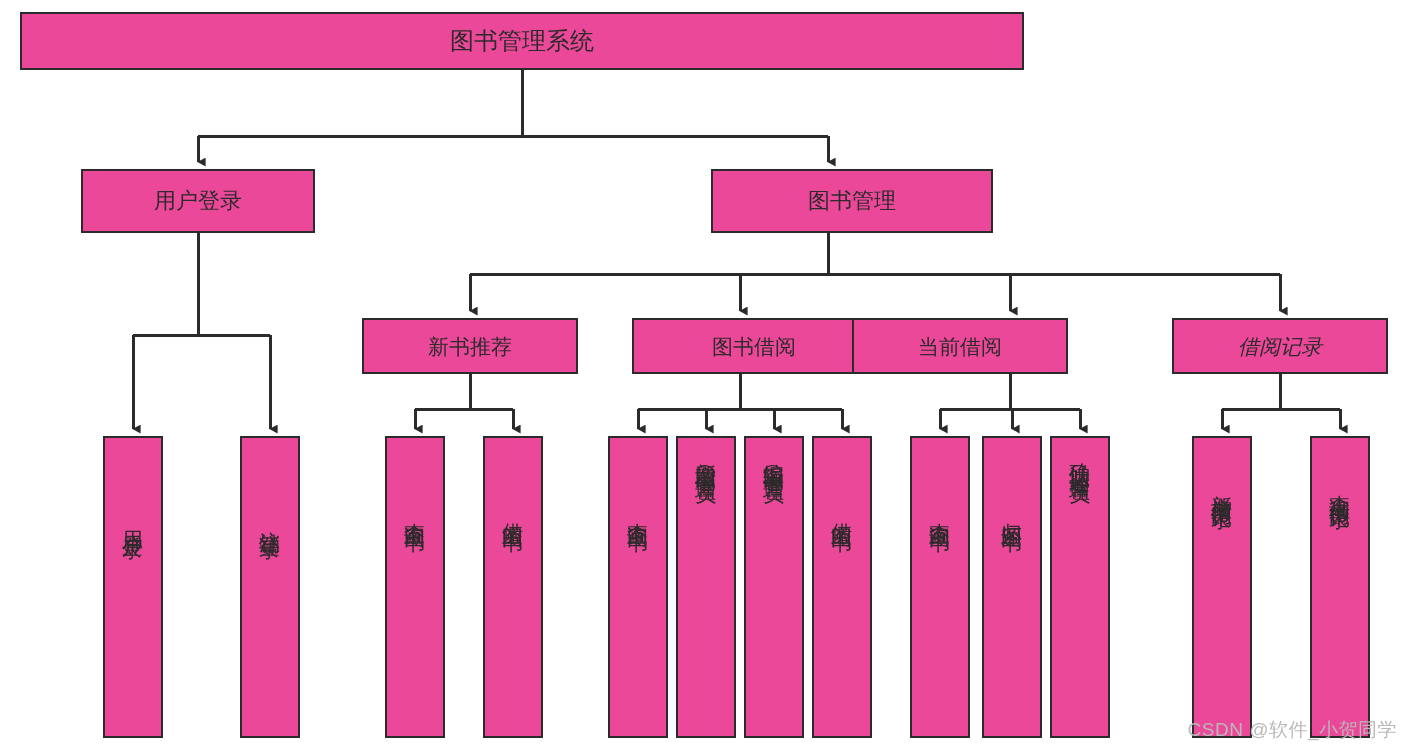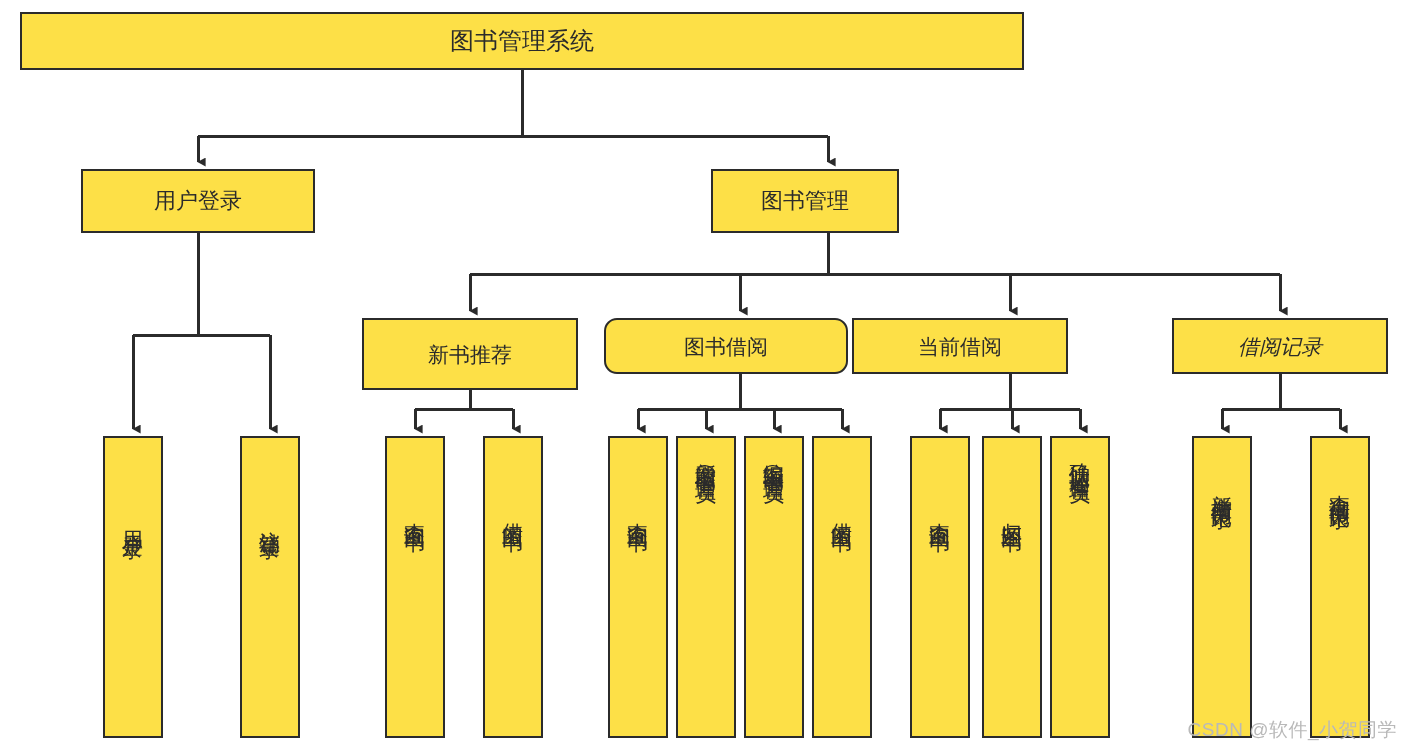--- a/index.html
+++ b/index.html
@@ -11,7 +11,7 @@
   svg#tree-svg{position:absolute;left:0;top:0;width:1405px;height:747px;display:block;}
   .node-box{
     position:absolute;box-sizing:border-box;
-    background:#fde047;border:2px solid #2b2b2b;
+    background:#ec4899;border:2px solid #2b2b2b;
     display:flex;align-items:center;justify-content:center;
     color:#2b2b2b;
   }

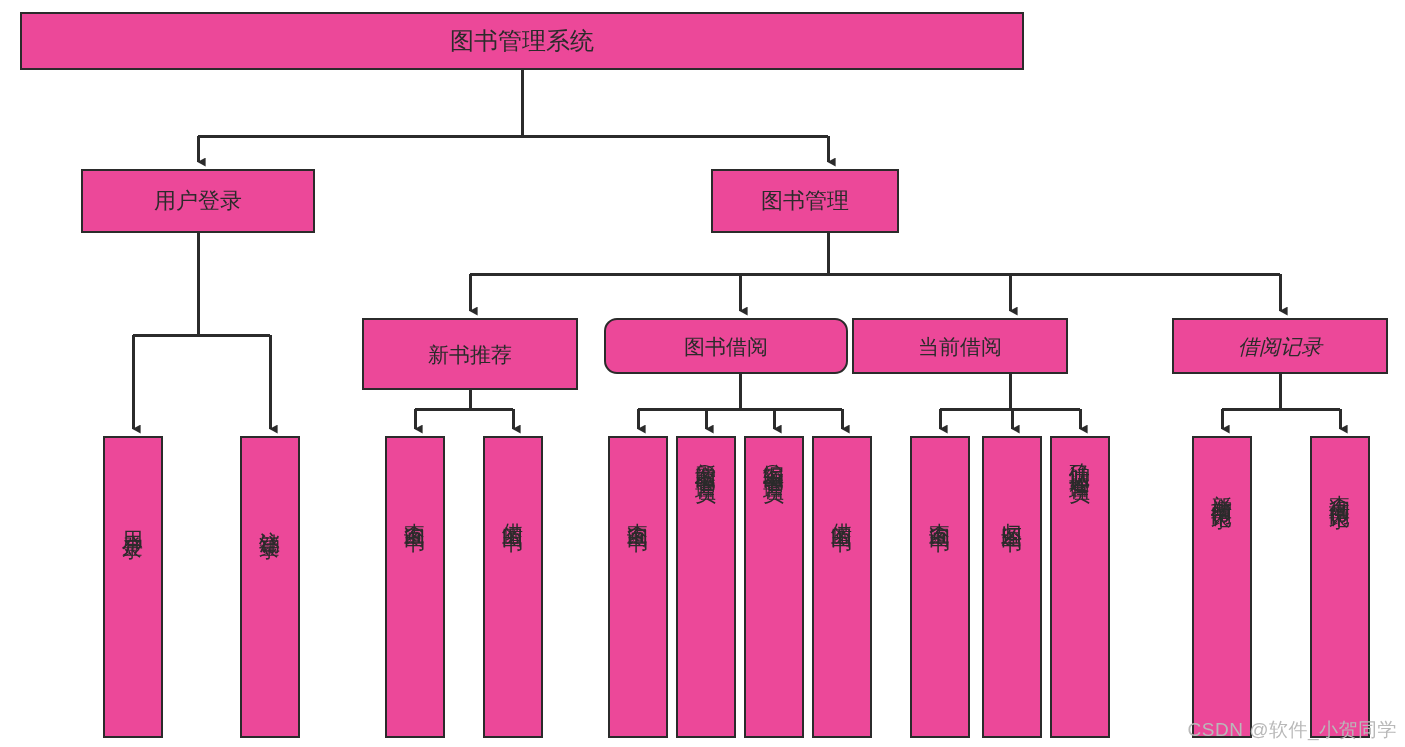--- a/index.html
+++ b/index.html
@@ -100,7 +100,7 @@
   <div class="node-box level-2" style="left:81px;top:169px;width:234px;height:64px;">
     <span class="htext">用户登录</span>
   </div>
-  <div class="node-box level-2" style="left:711px;top:169px;width:188px;height:64px;text-align:right;">
+  <div class="node-box level-2" style="left:711px;top:169px;width:282px;height:64px;text-align:right;">
     <span class="htext">图书管理</span>
   </div>
 

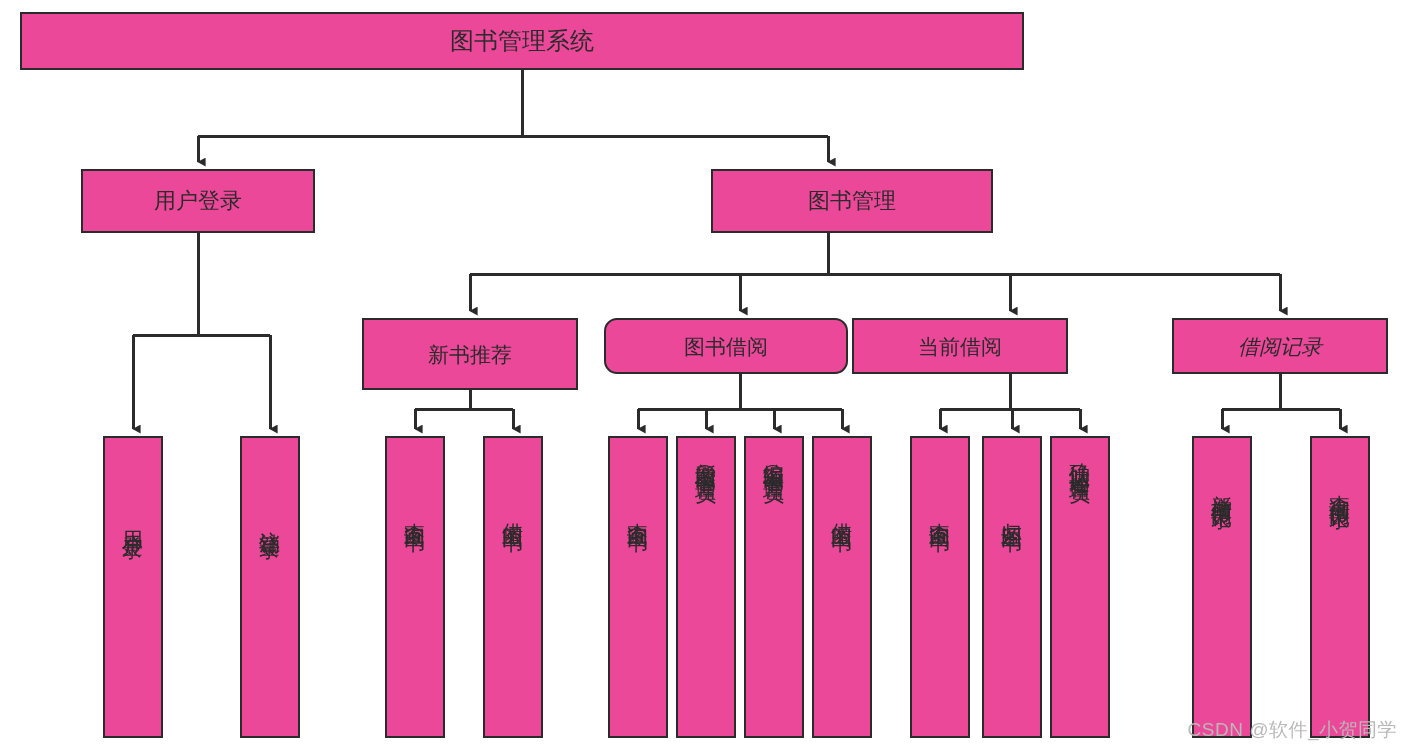--- a/index.html
+++ b/index.html
@@ -104,7 +104,7 @@
     <span class="htext">图书管理</span>
   </div>
 
-  <div class="node-box level-3" style="left:362px;top:318px;width:216px;height:72px;">
+  <div class="node-box level-3" style="left:362px;top:318px;width:216px;height:56px;">
     <span class="htext">新书推荐</span>
   </div>
   <div class="node-box level-3" style="left:604px;top:318px;width:244px;height:56px;border-radius:13px;">

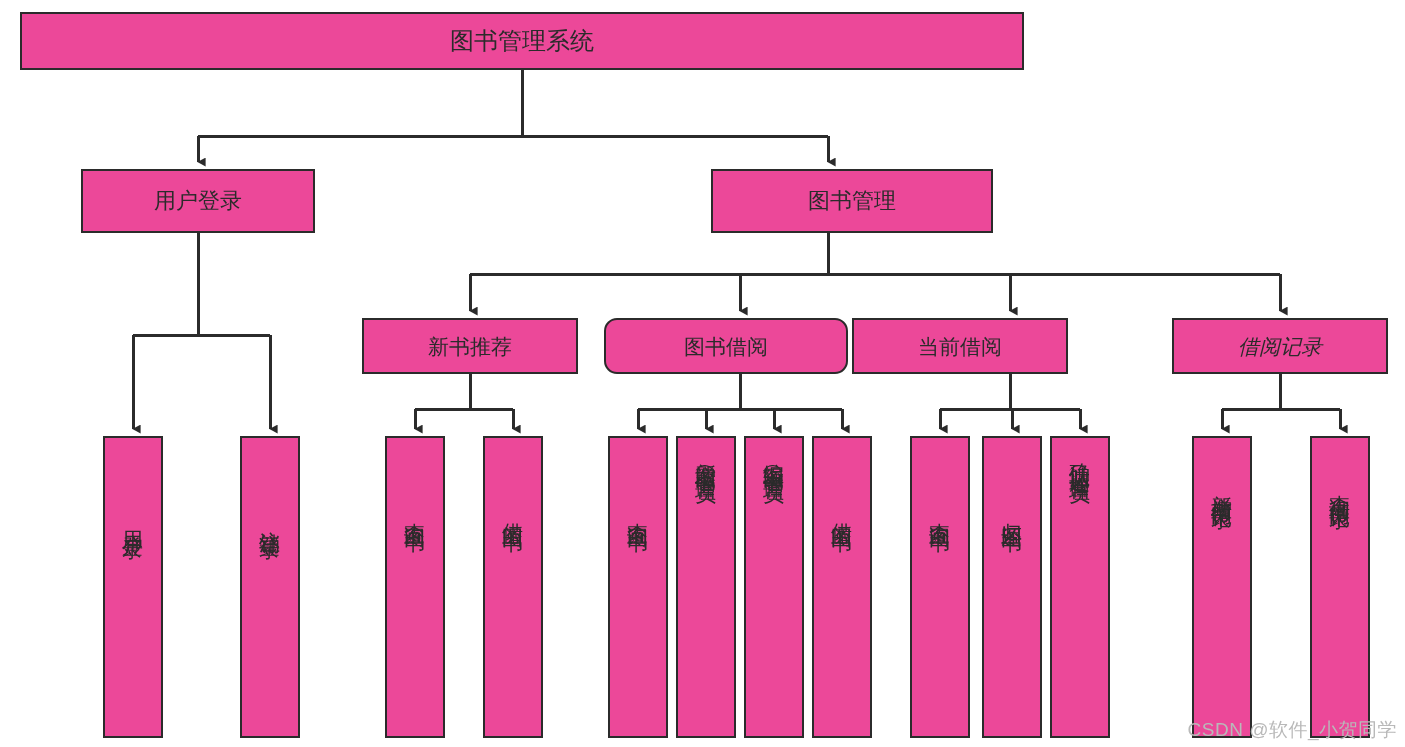--- a/index.html
+++ b/index.html
@@ -107,7 +107,7 @@
   <div class="node-box level-3" style="left:362px;top:318px;width:216px;height:56px;">
     <span class="htext">新书推荐</span>
   </div>
-  <div class="node-box level-3" style="left:604px;top:318px;width:244px;height:56px;border-radius:13px;">
+  <div class="node-box level-3" style="left:632px;top:318px;width:244px;height:56px;">
     <span class="htext">图书借阅</span>
   </div>
   <div class="node-box level-3" style="left:852px;top:318px;width:216px;height:56px;">

